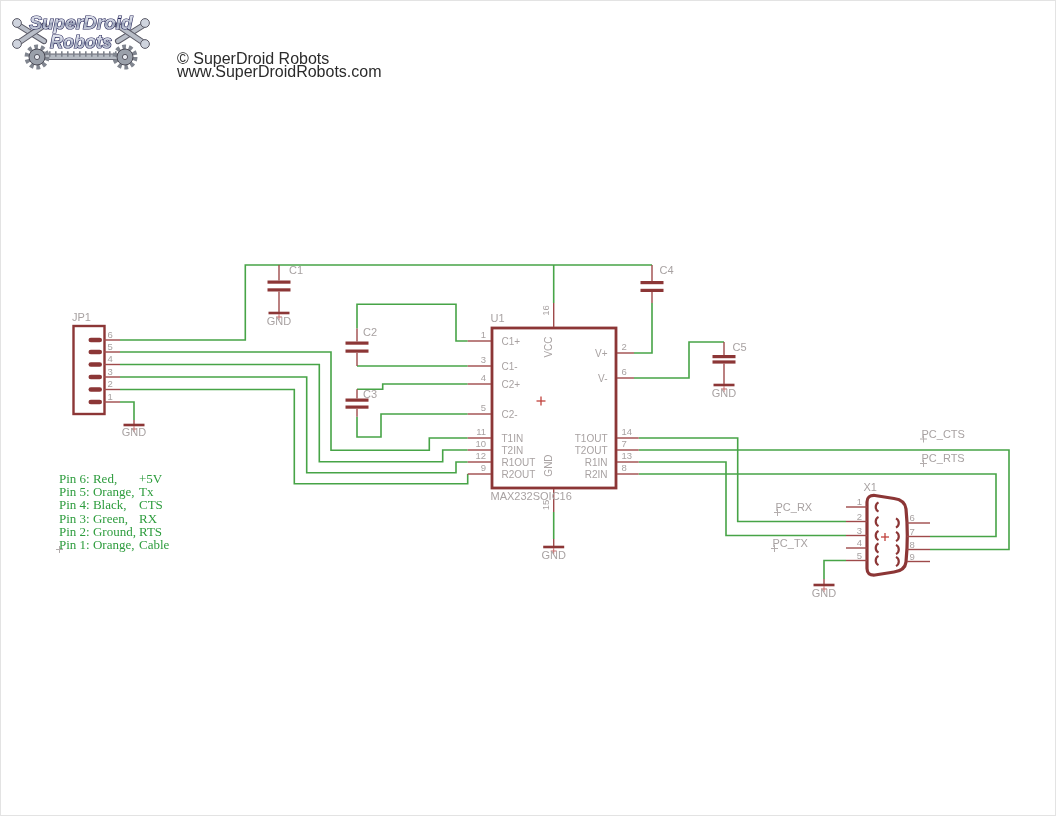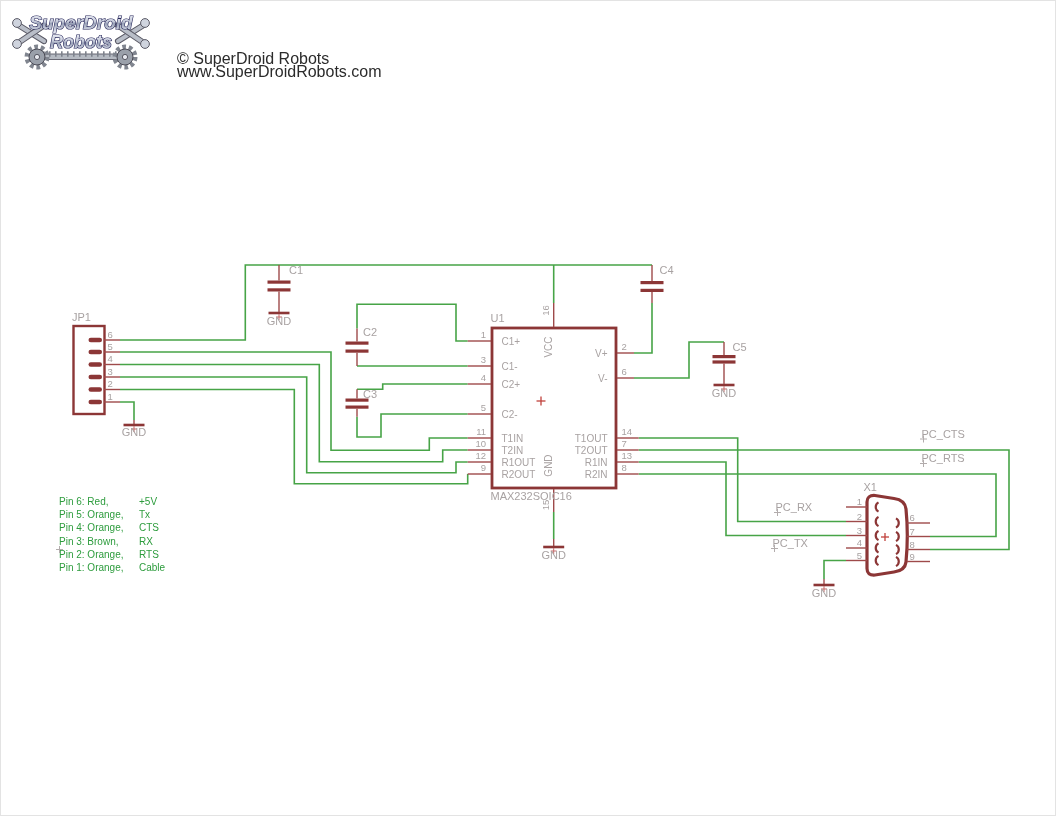--- a/index.html
+++ b/index.html
@@ -17,8 +17,8 @@
   .website{top:62px;}
   .logo{position:absolute;left:6px;top:2px;}
   .legend{
-    position:absolute;left:58px;top:494px;color:var(--legend-green,#2d9c3d);
-    font-size:10px;line-height:13.2px;white-space:nowrap;
+    position:absolute;left:58px;top:471px;color:var(--legend-green,#2d9c3d);
+    font-size:13px;line-height:13.2px;white-space:nowrap;font-family:Liberation Serif, serif;
   }
   .legend .row{display:flex;}
   .legend .prefix{width:80px;}

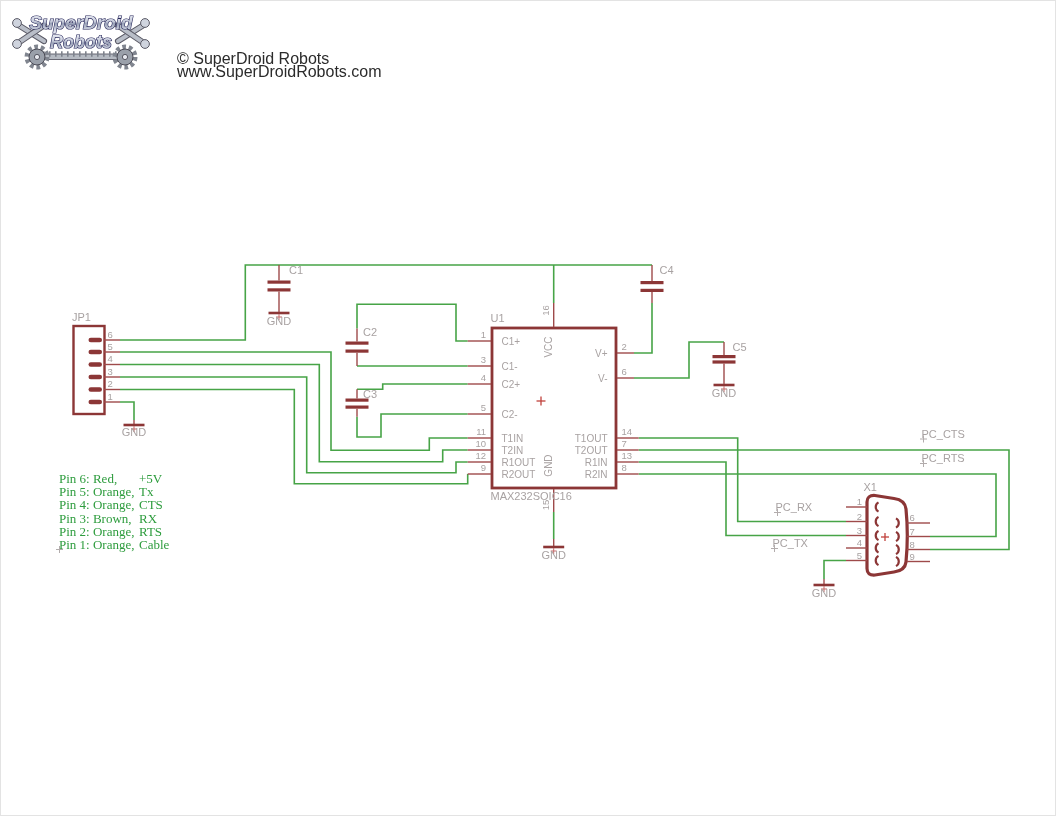--- a/index.html
+++ b/index.html
@@ -99,7 +99,7 @@
         <span>Tx</span>
       </div>
     <div class="row">
-        <span class="prefix">Pin 4: Orange,</span>
+        <span class="prefix">Pin 4: Black,</span>
         <span>CTS</span>
       </div>
     <div class="row">

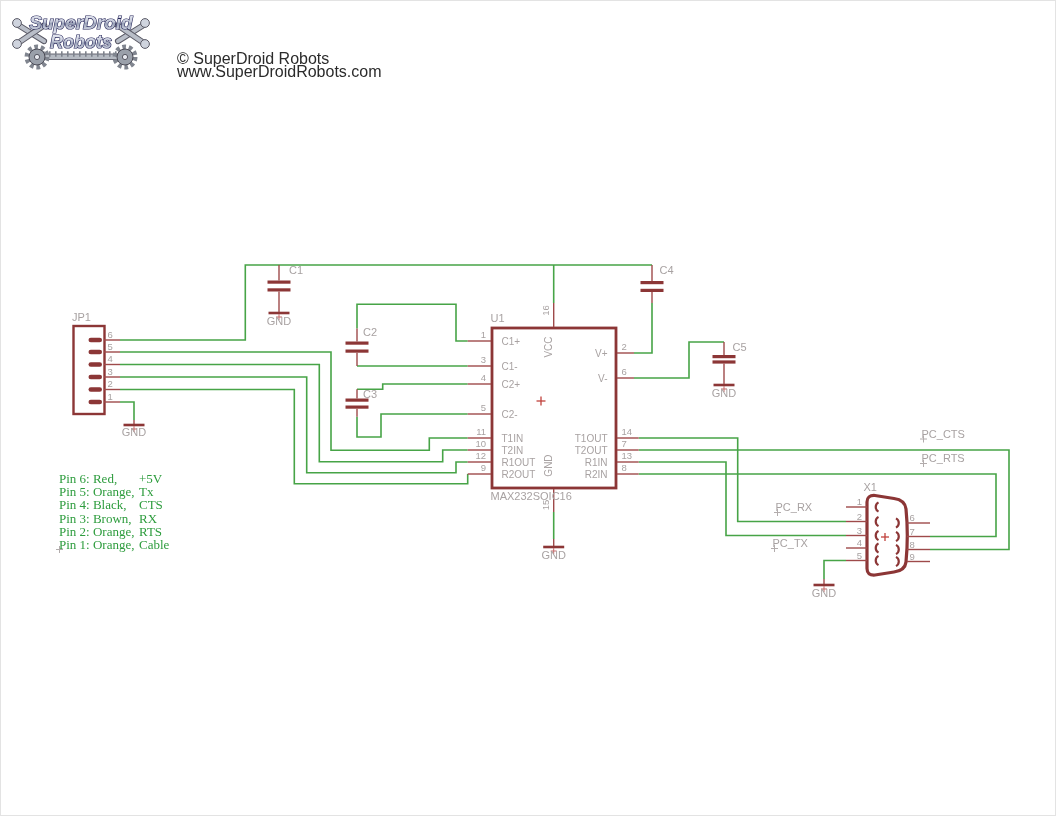--- a/index.html
+++ b/index.html
@@ -103,7 +103,7 @@
         <span>CTS</span>
       </div>
     <div class="row">
-        <span class="prefix">Pin 3: Brown,</span>
+        <span class="prefix">Pin 3: Green,</span>
         <span>RX</span>
       </div>
     <div class="row">

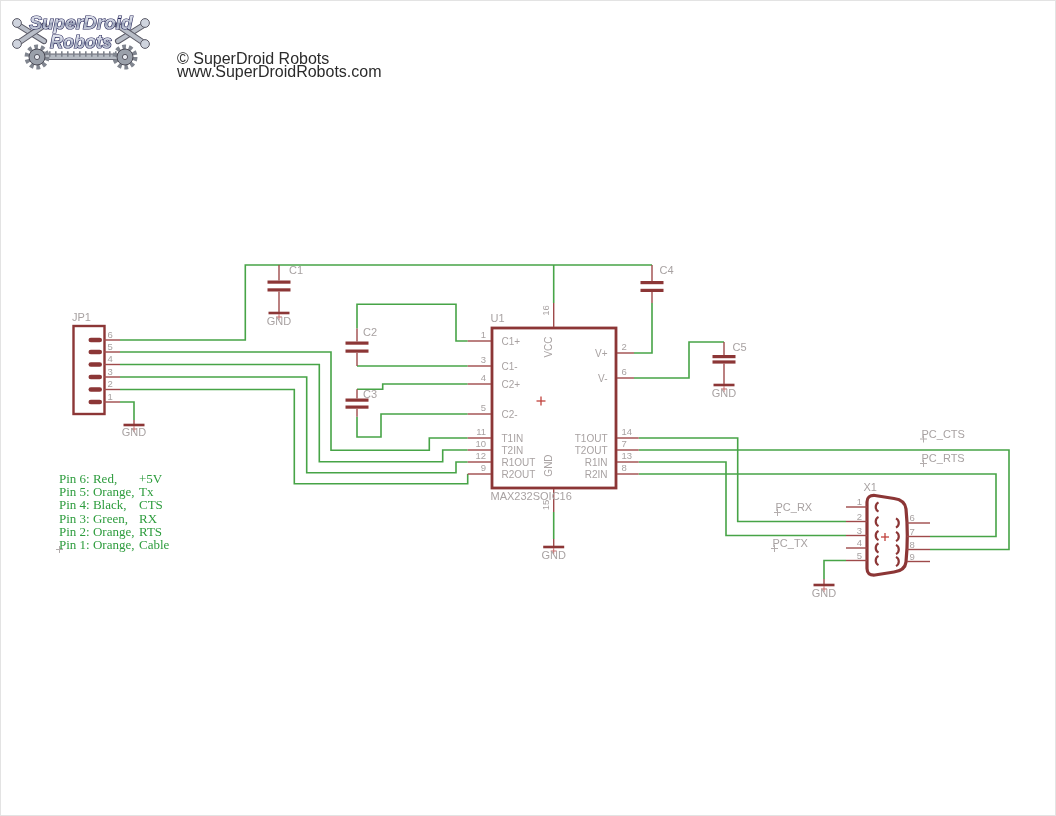--- a/index.html
+++ b/index.html
@@ -107,7 +107,7 @@
         <span>RX</span>
       </div>
     <div class="row">
-        <span class="prefix">Pin 2: Orange,</span>
+        <span class="prefix">Pin 2: Ground,</span>
         <span>RTS</span>
       </div>
     <div class="row">

